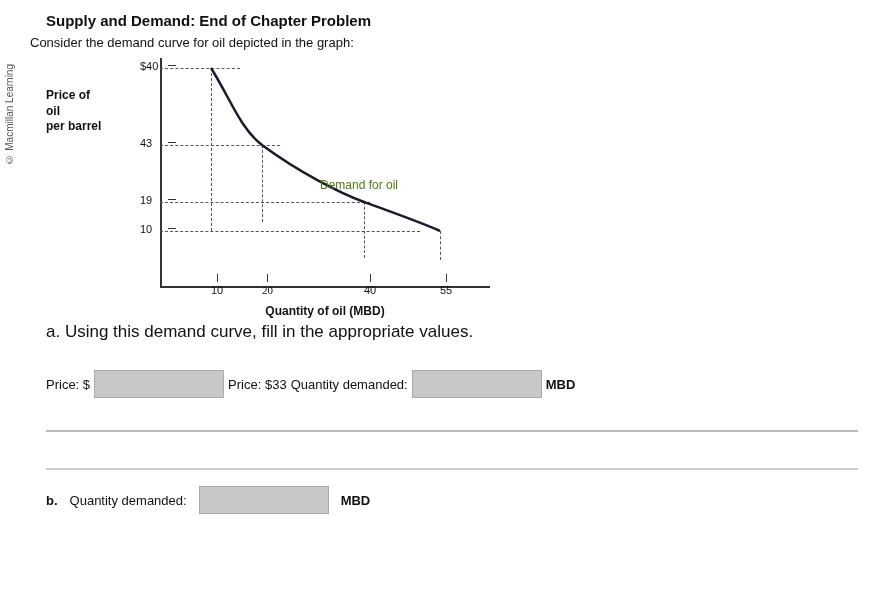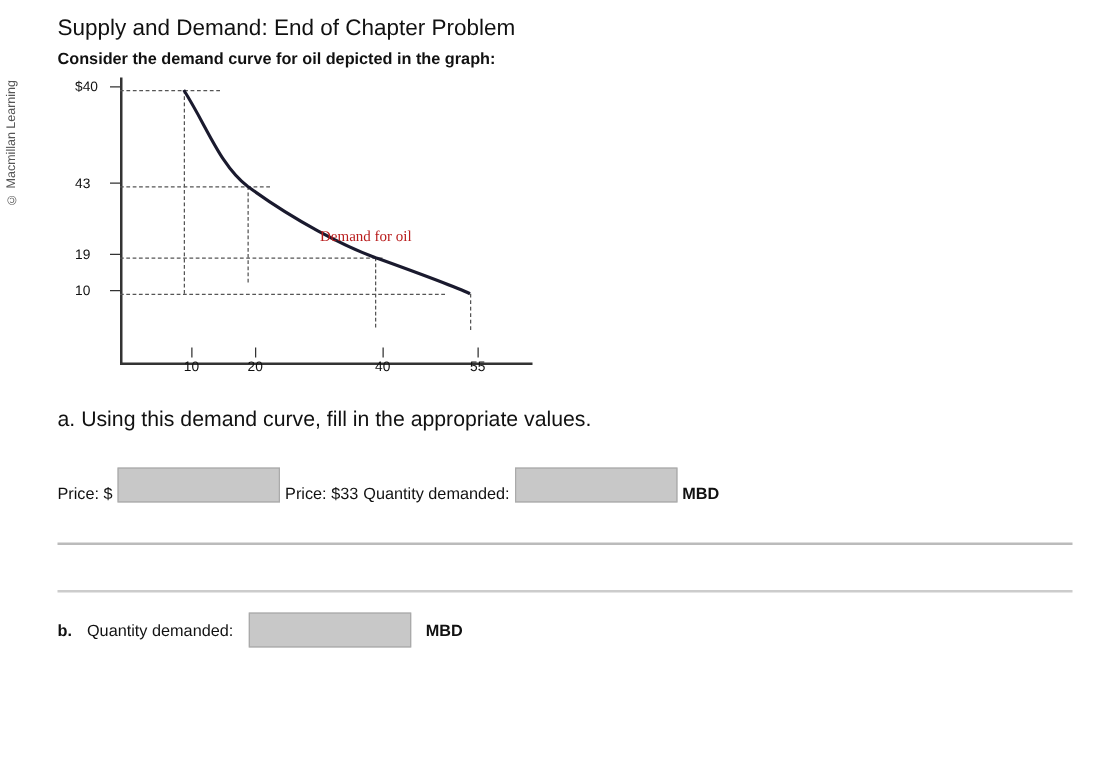--- a/index.html
+++ b/index.html
@@ -32,8 +32,8 @@
     }
 
     .header-title {
-      font-weight: normal;
-      font-size: 18px;
+      font-weight: bold;
+      font-size: 15px;
       margin-left: 16px;
       margin-bottom: 6px;
     }

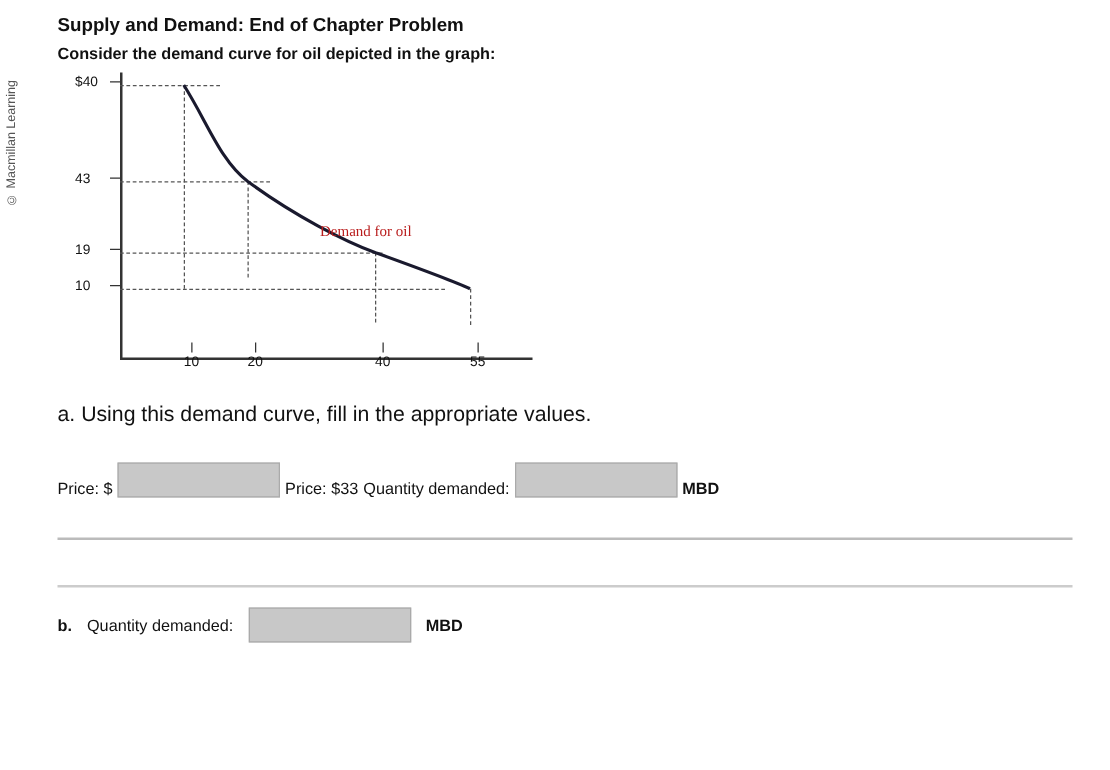--- a/index.html
+++ b/index.html
@@ -40,9 +40,8 @@
 
     .intro-text {
       font-size: 13px;
-      margin-left: 16px;
+      margin-left: 0;
       margin-bottom: 8px;
-      font-weight: bold;
     }
 
     .chart-section {

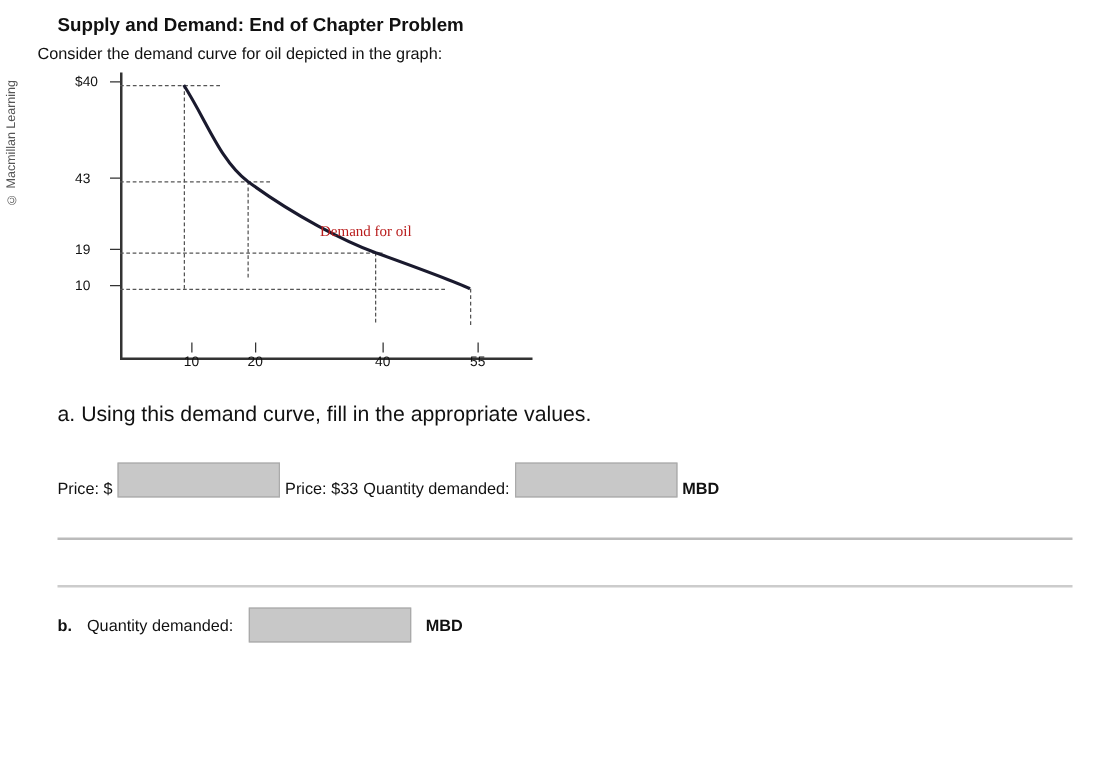--- a/index.html
+++ b/index.html
@@ -90,7 +90,7 @@
     
     .tick-y {
       position: absolute;
-      left: 42px;
+      left: 58px;
       display: flex;
       align-items: center;
     }

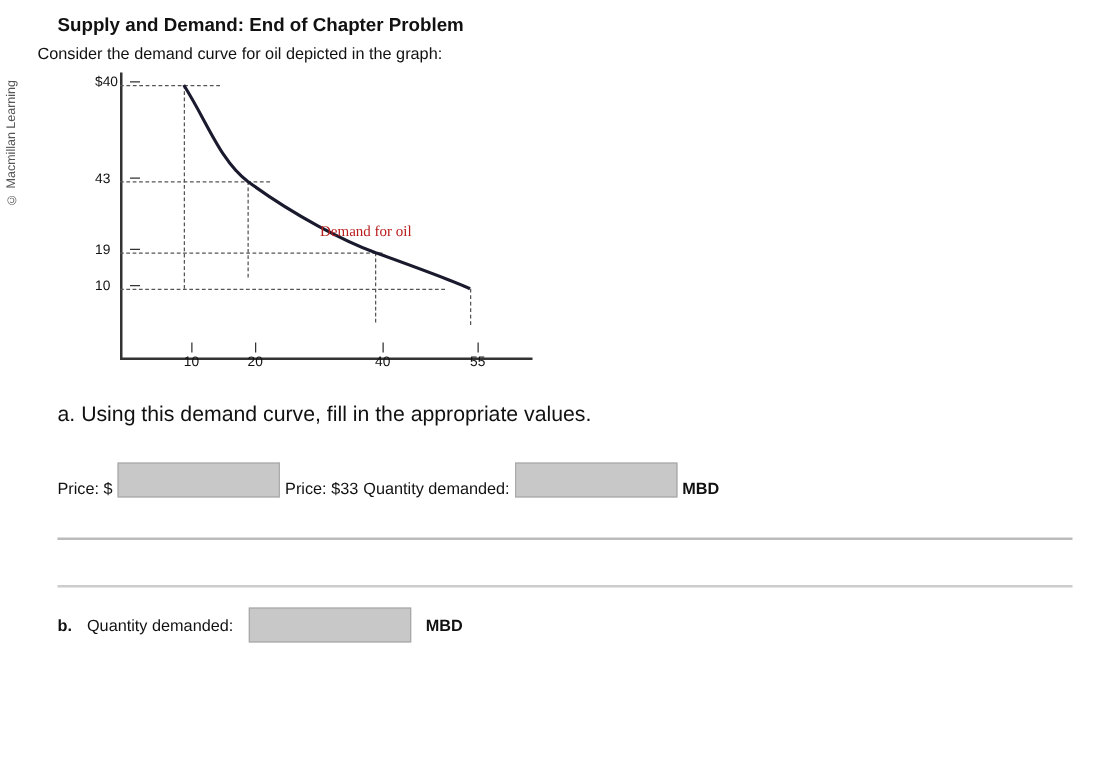--- a/index.html
+++ b/index.html
@@ -230,6 +230,7 @@
 
   <div class="chart-section">
 
+    <div class="y-axis-label">Price of oil<br>per barrel</div>
 
     <div class="chart-container">
 

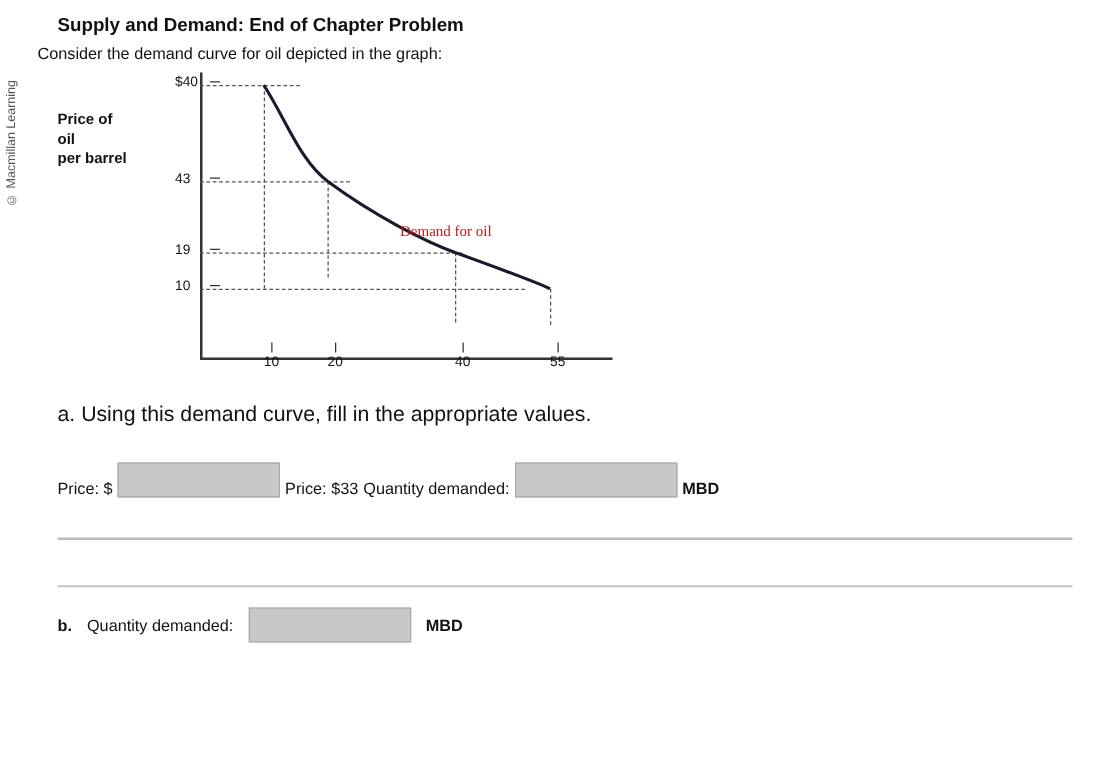--- a/index.html
+++ b/index.html
@@ -147,8 +147,7 @@
       position: absolute;
       font-size: 12px;
       font-style: normal;
-      color: #b91c1c;
-      font-family: Liberation Serif, serif;
+      color: #4d7c0f;
     }
 
     .x-axis-title {

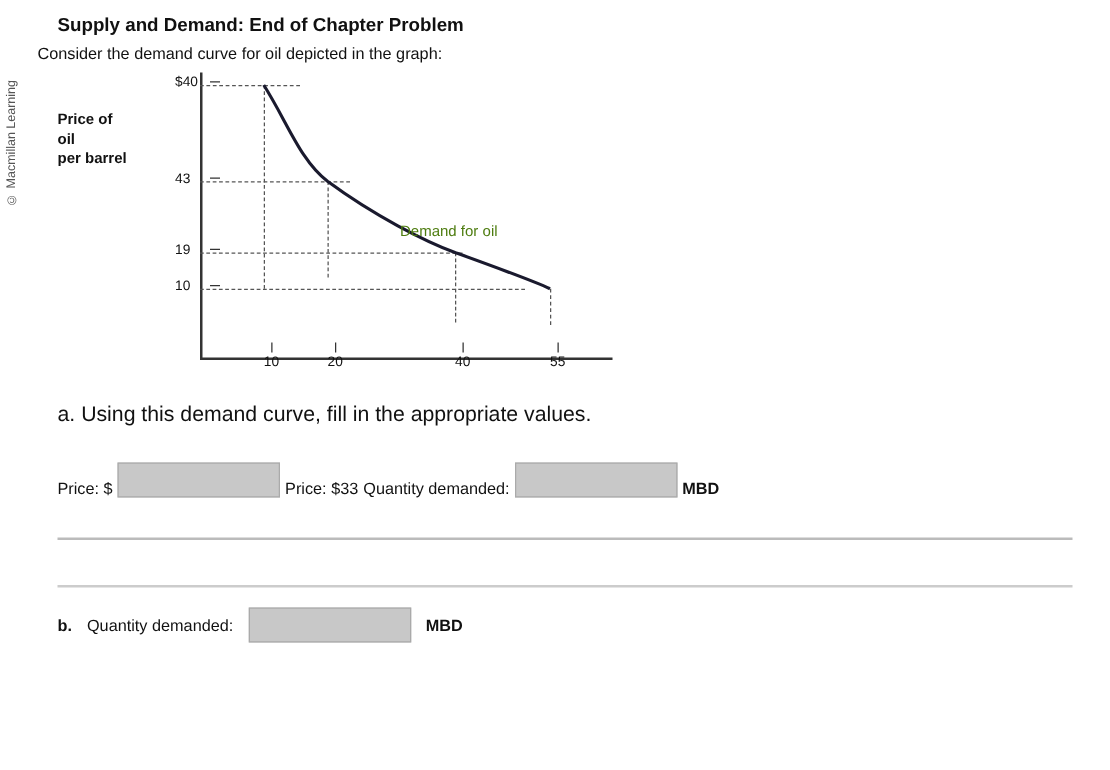--- a/index.html
+++ b/index.html
@@ -274,7 +274,7 @@
         <div class="tick-line"></div>
         <span class="tick-label">10</span>
       </div>
-      <div class="tick-x" style="left: 152px;">
+      <div class="tick-x" style="left: 152px; font-family: Liberation Serif, serif;">
         <div class="tick-line"></div>
         <span class="tick-label">20</span>
       </div>

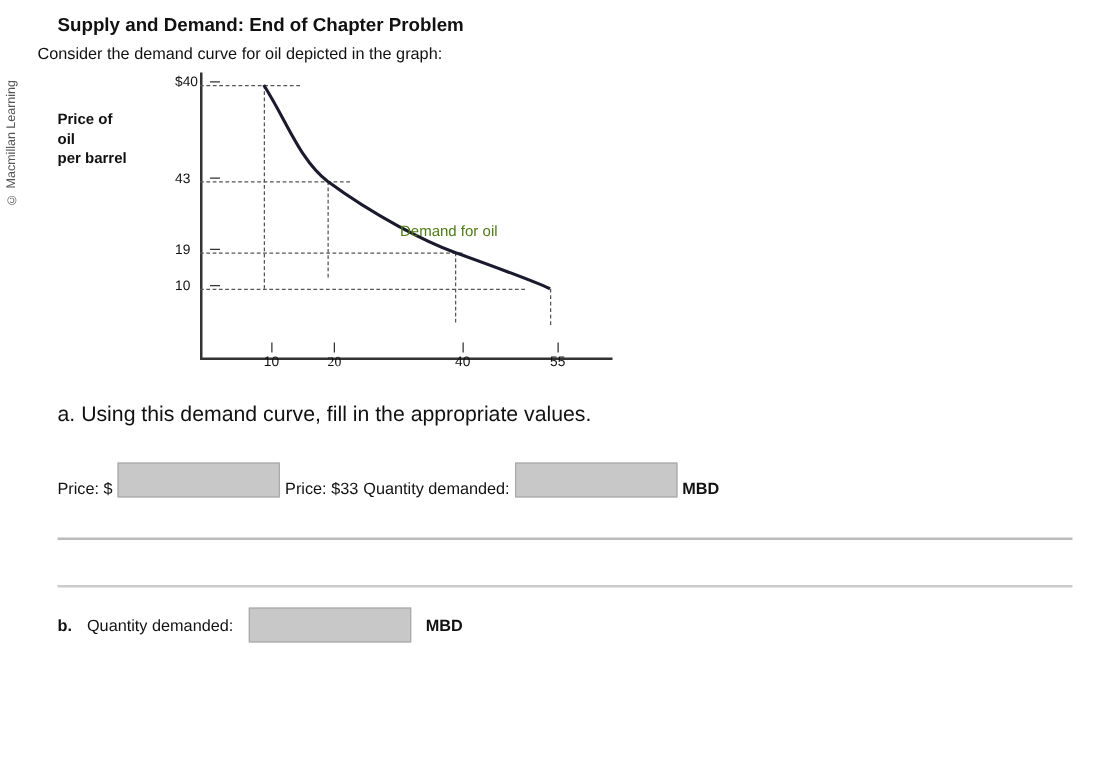--- a/index.html
+++ b/index.html
@@ -293,6 +293,7 @@
 
       <div class="demand-label" style="left: 210px; top: 120px;">Demand for oil</div>
 
+      <div class="x-axis-title" style="font-size:12px; font-weight:bold;">Quantity of oil (MBD)</div>
     </div>
   </div>
 

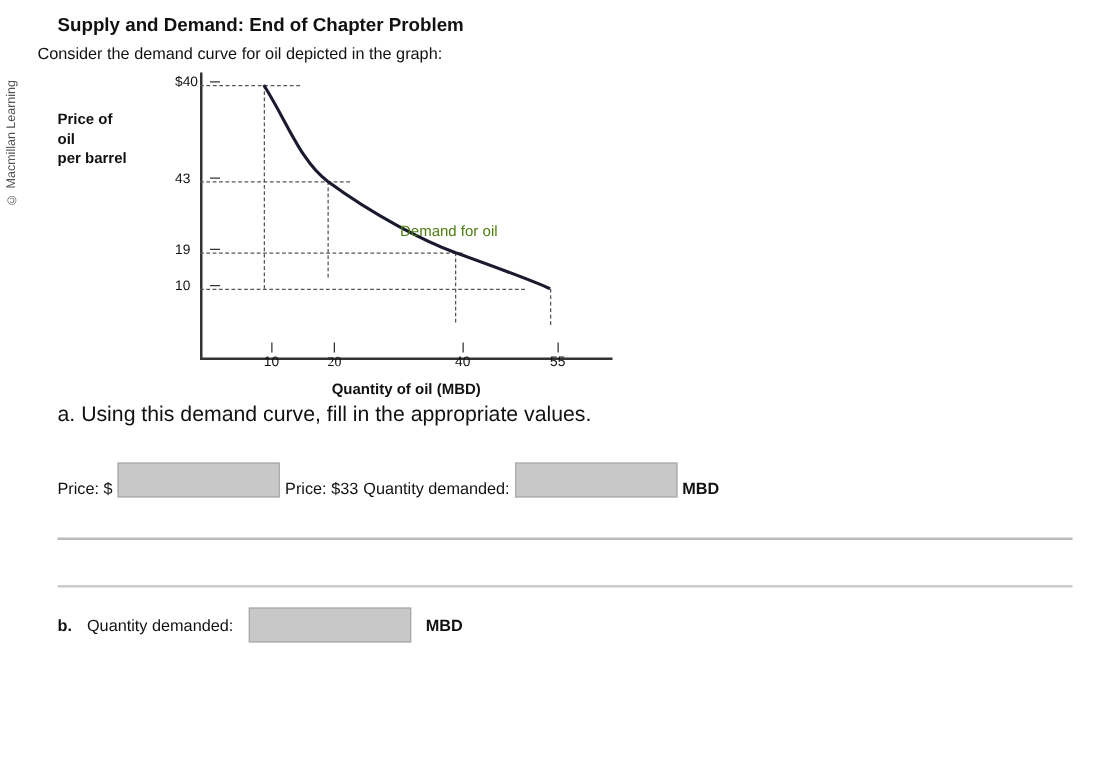--- a/index.html
+++ b/index.html
@@ -169,7 +169,7 @@
 
     .qa-row {
       display: flex;
-      align-items: flex-end;
+      align-items: center;
       gap: 4px;
       margin-top: 28px;
       margin-left: 16px;

